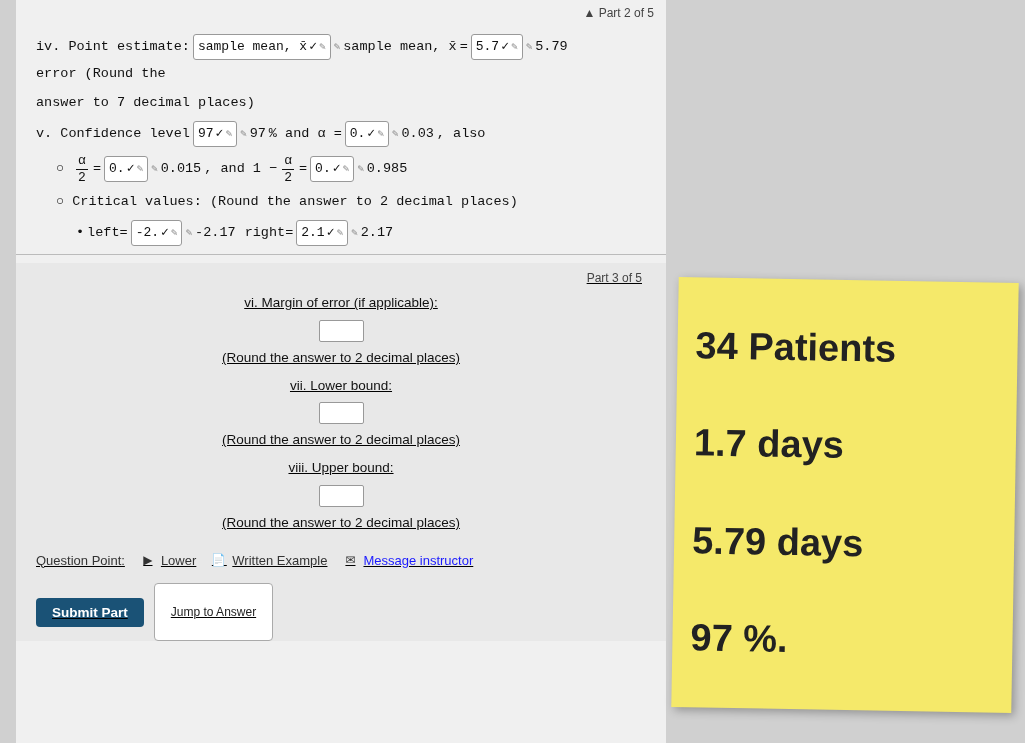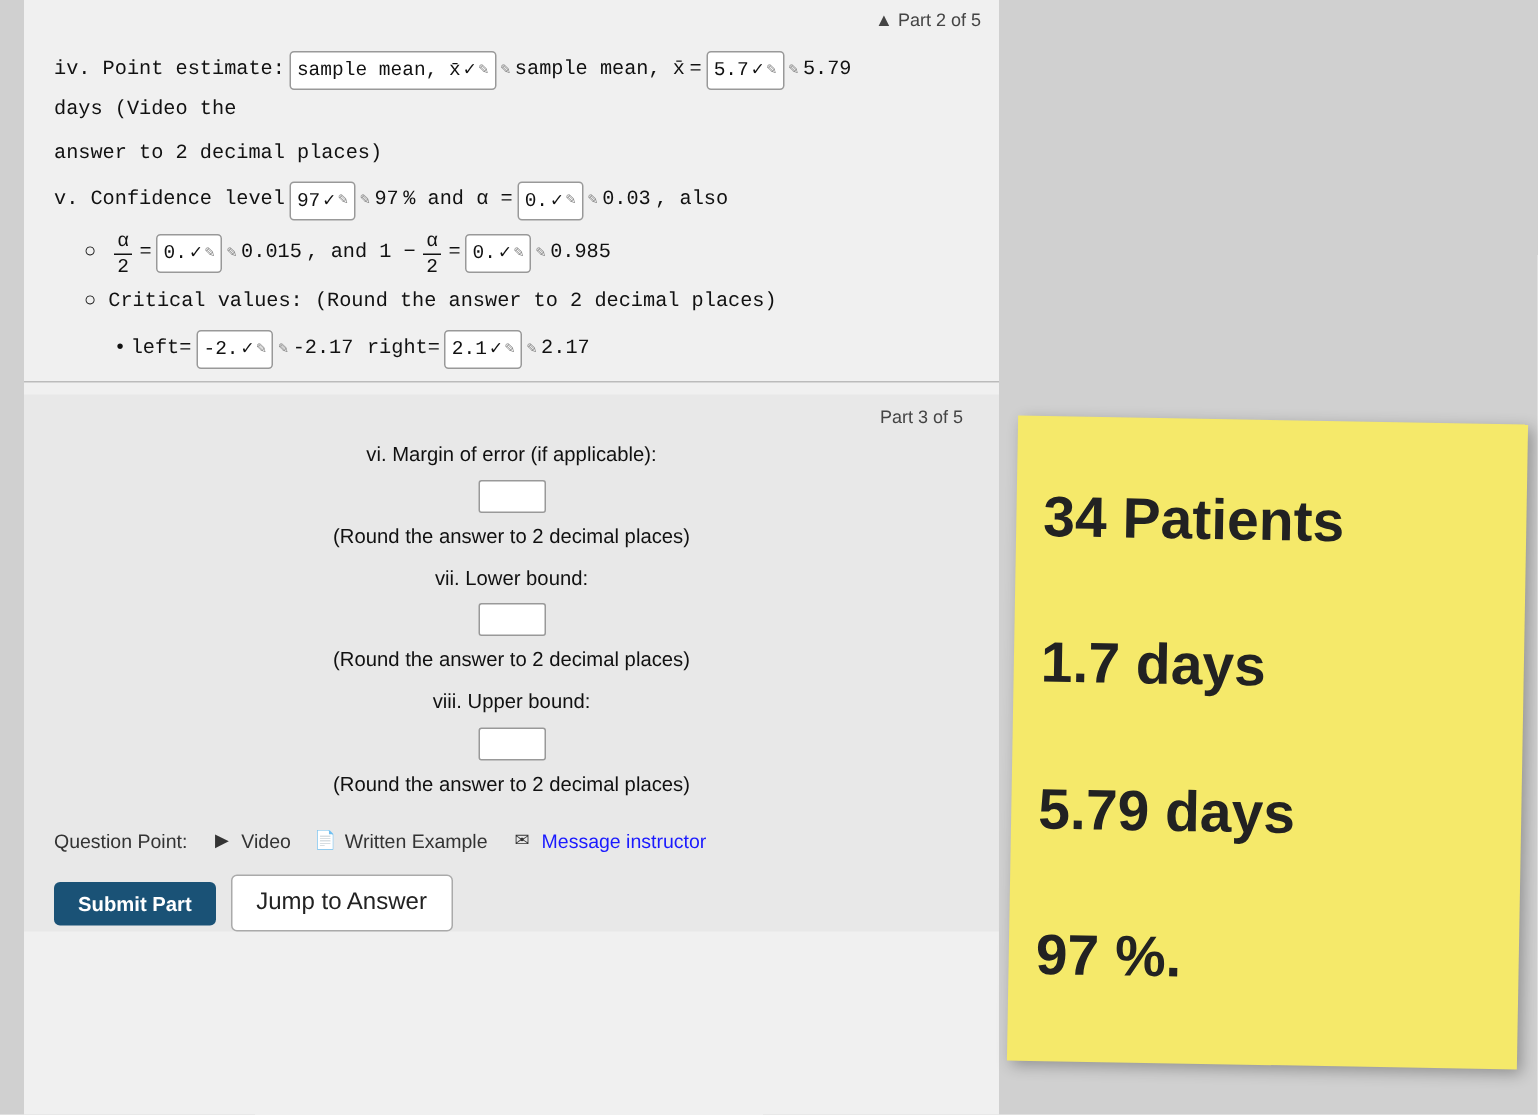--- a/index.html
+++ b/index.html
@@ -222,7 +222,7 @@
       </span>
       <span class="pencil-icon">✎</span>
       <span>5.79</span>
-      <span>days (Video the</span>
+      <span>error (Round the</span>
     </div>
     <div class="line">
       <span>answer to 2 decimal places)</span>

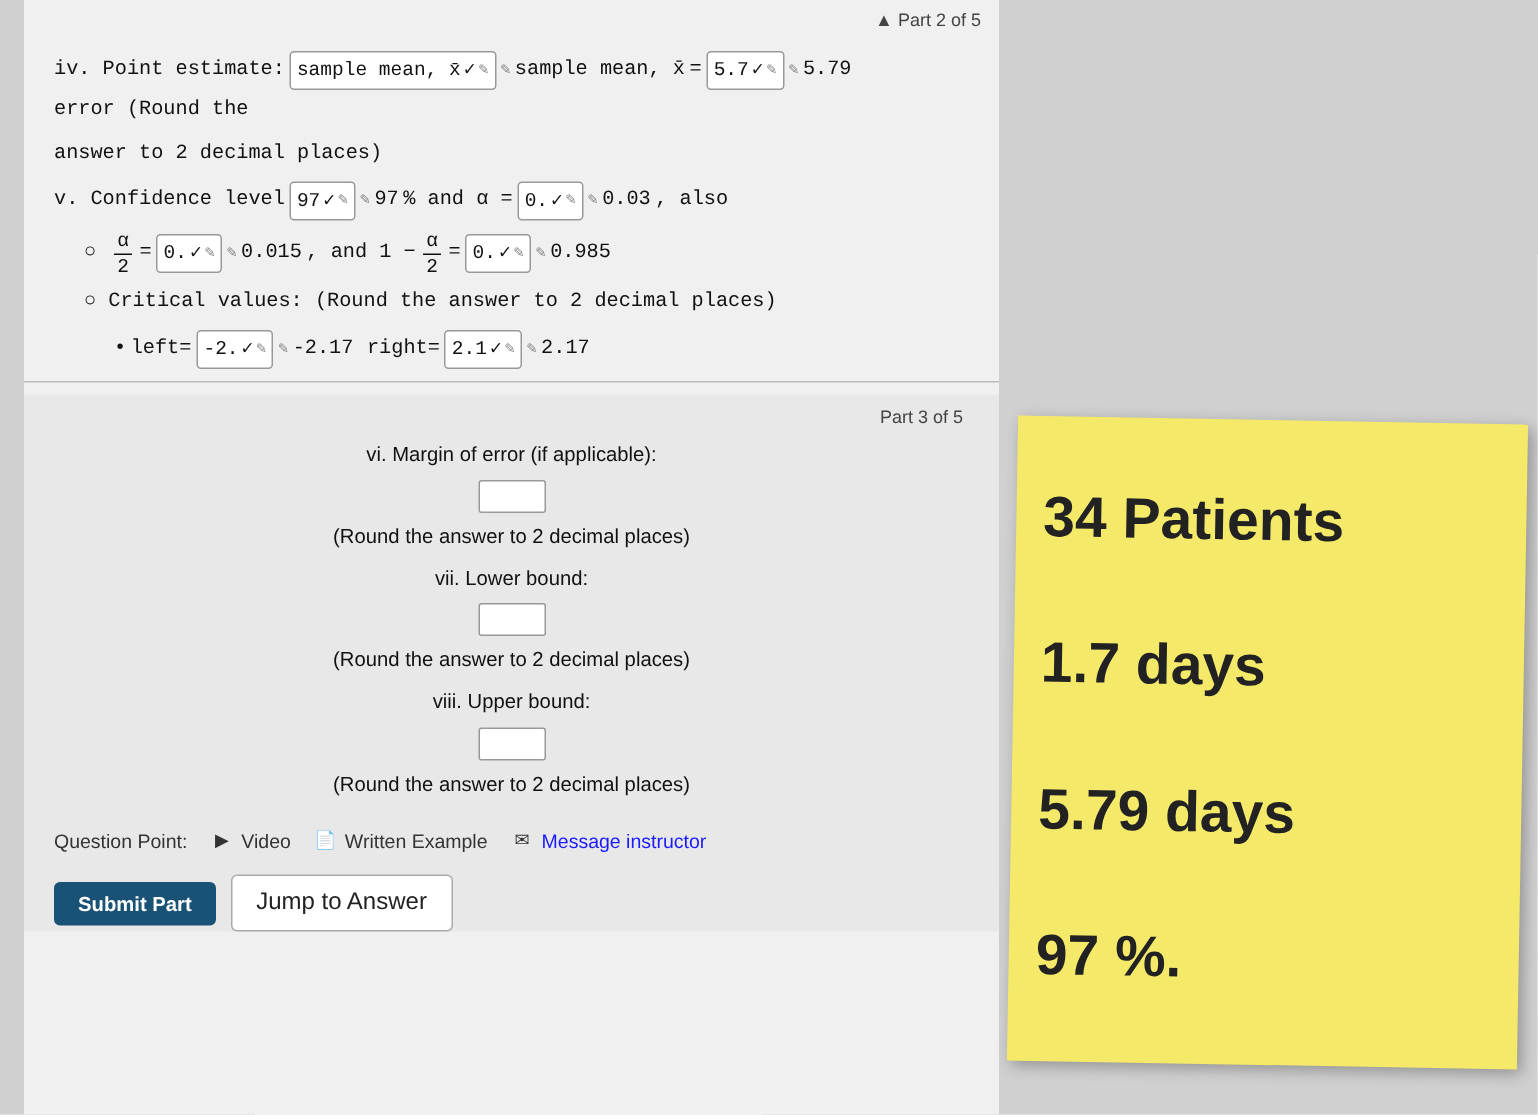--- a/index.html
+++ b/index.html
@@ -225,7 +225,7 @@
       <span>error (Round the</span>
     </div>
     <div class="line">
-      <span>answer to 2 decimal places)</span>
+      <span>answer to 7 decimal places)</span>
     </div>
 
     <div class="line">

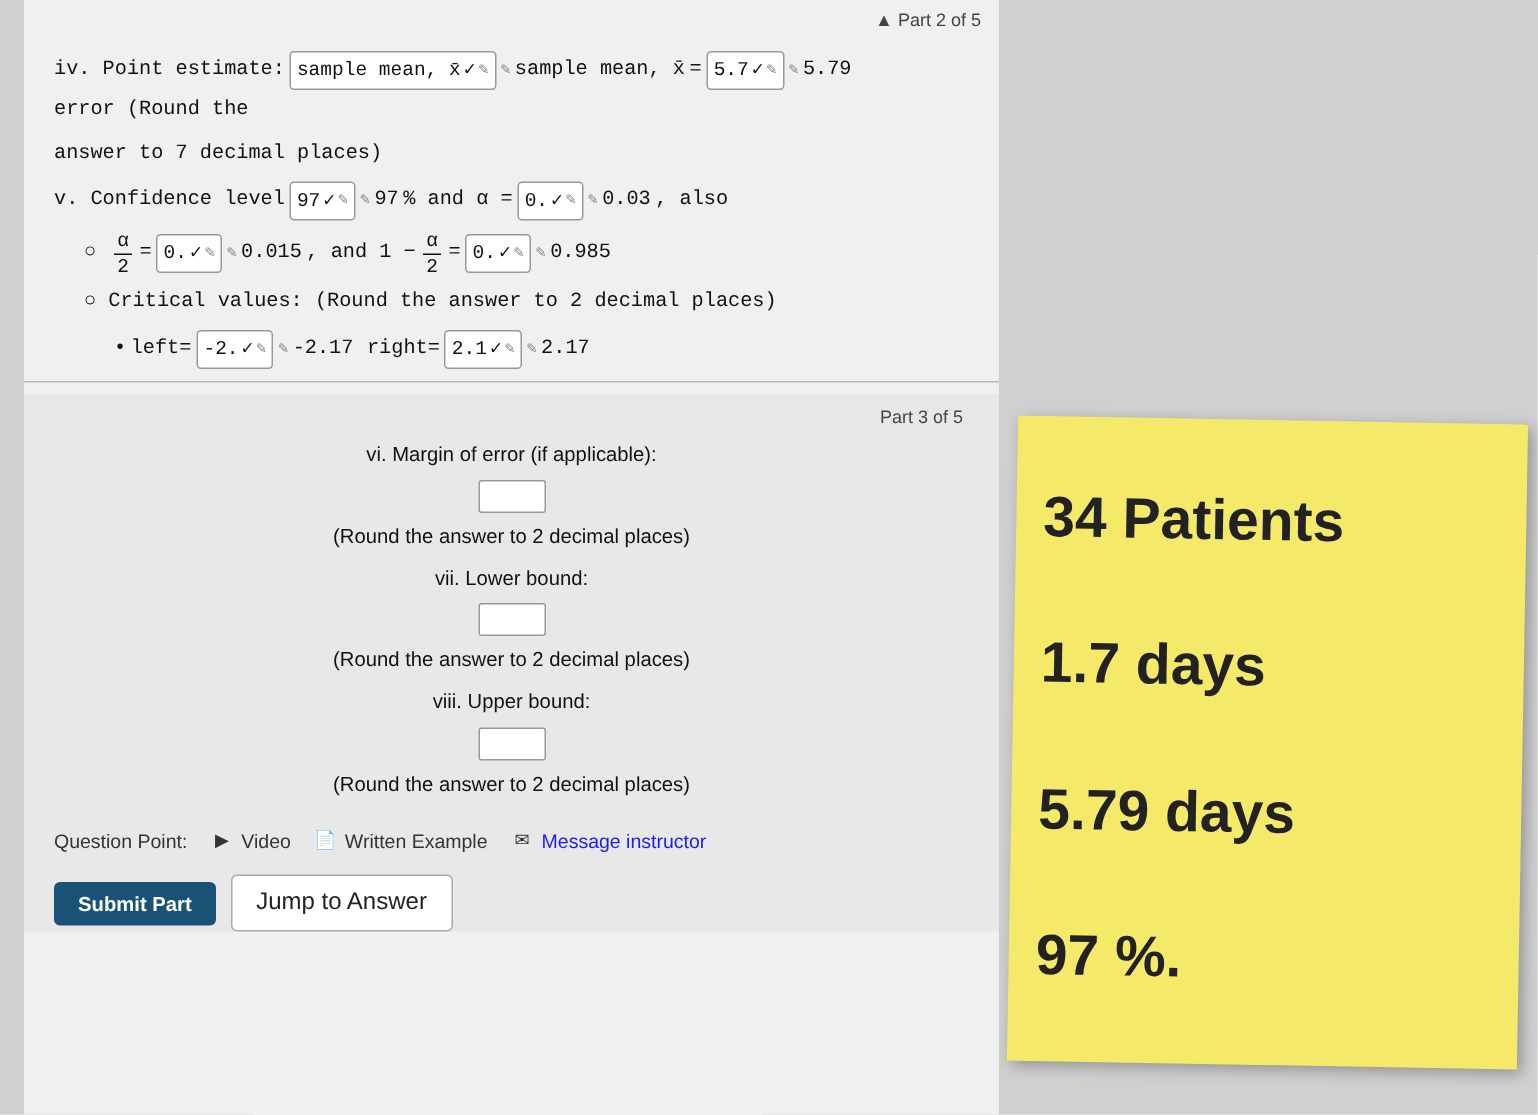--- a/index.html
+++ b/index.html
@@ -80,6 +80,7 @@
     .part3-section {
       padding: 8px 20px 0 20px;
       background: #e8e8e8;
+      text-decoration: underline;
     }
 
     .part-label-right {

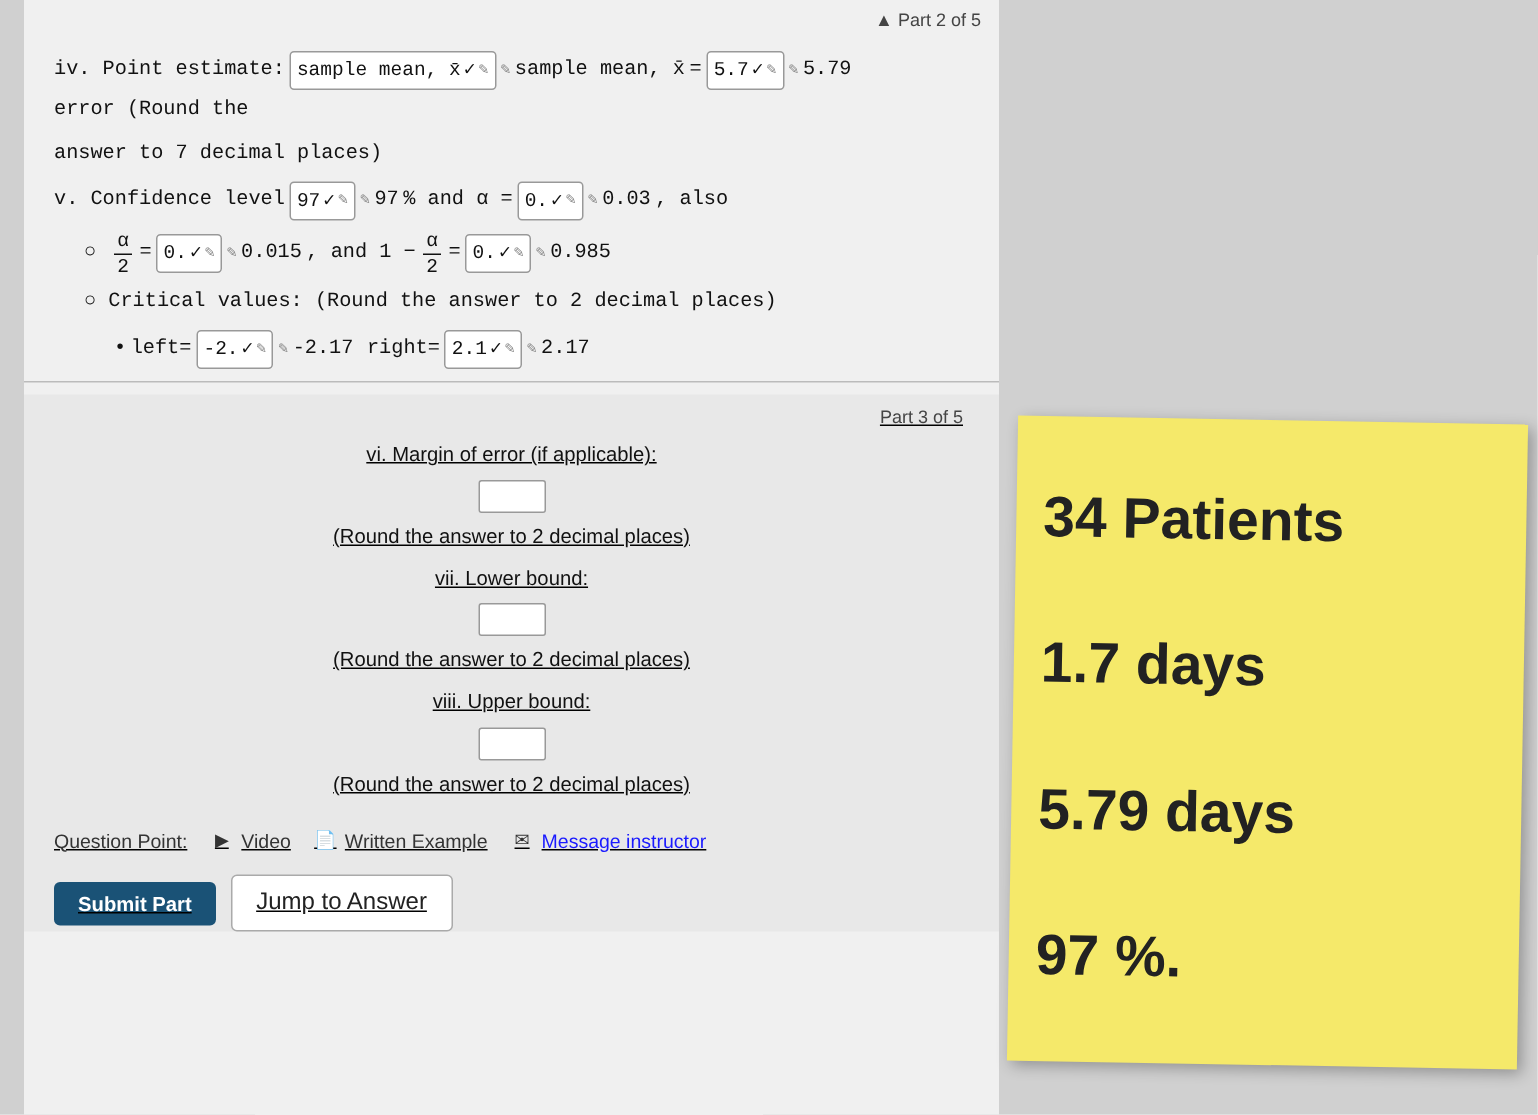--- a/index.html
+++ b/index.html
@@ -333,7 +333,7 @@
 
       <span class="help-item">
         <span class="icon">▶</span>
-        <span>Video</span>
+        <span>Lower</span>
       </span>
 
       <span class="help-item">

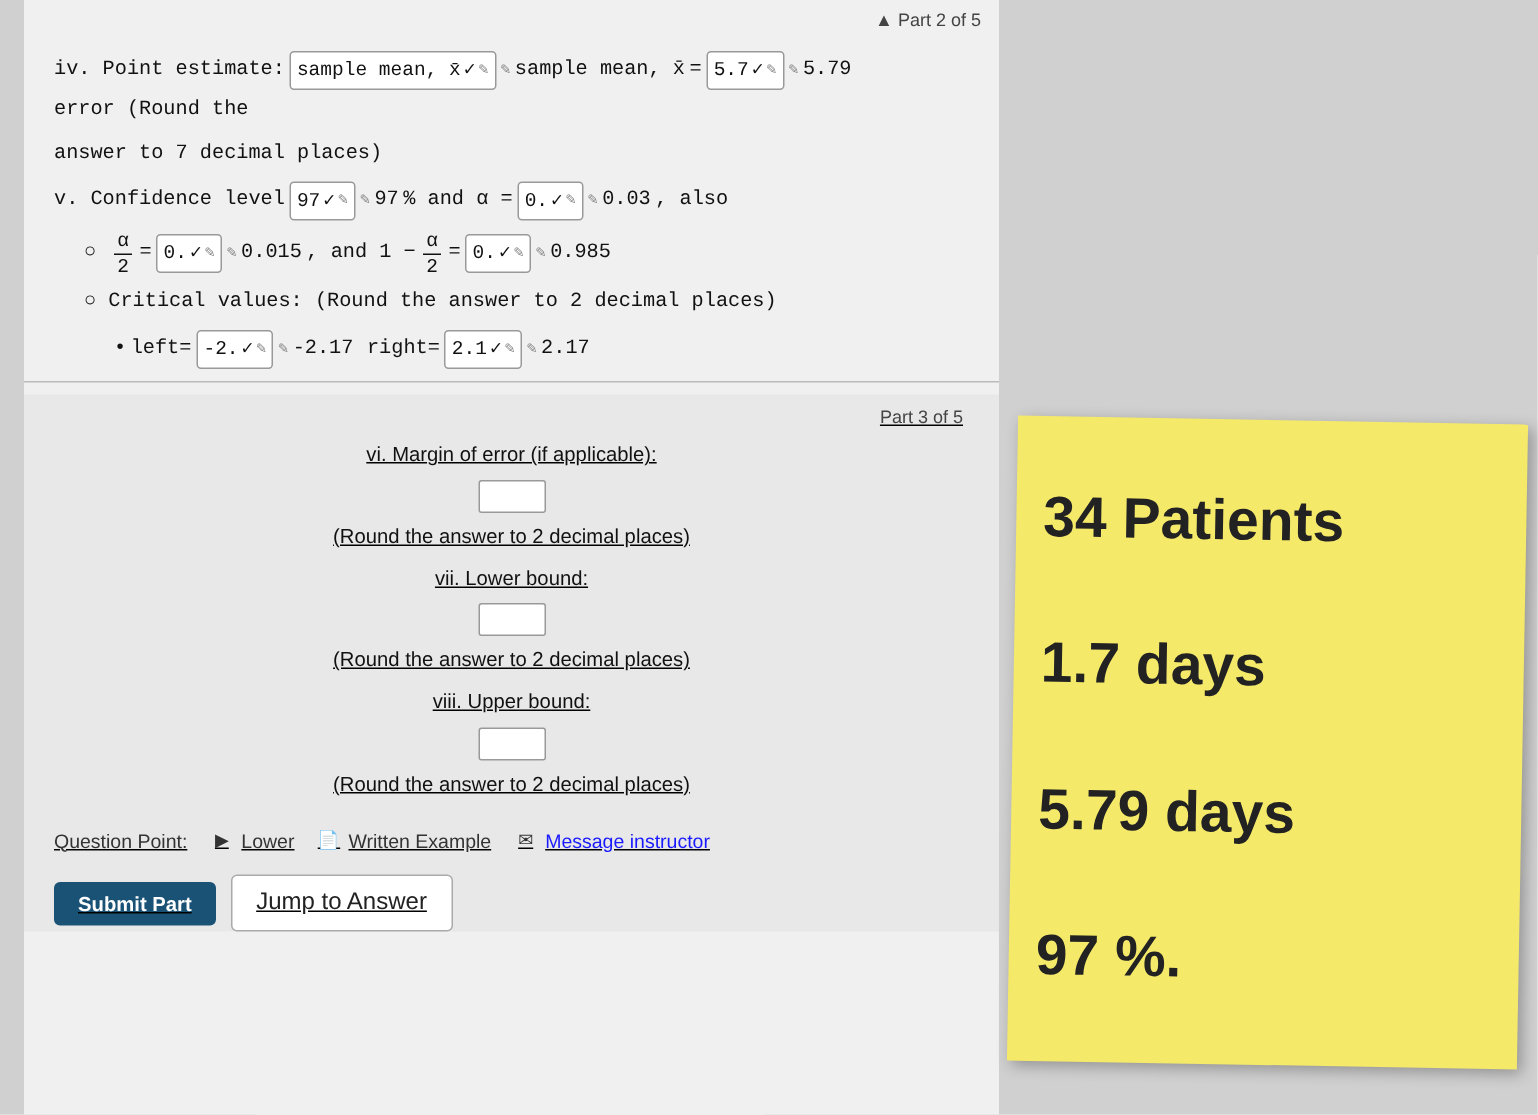--- a/index.html
+++ b/index.html
@@ -166,8 +166,8 @@
       color: #222;
       border: 1px solid #aaa;
       border-radius: 4px;
-      padding: 9px 16px;
-      font-size: 16px;
+      padding: 21px 16px;
+      font-size: 12px;
       cursor: pointer;
     }
 

